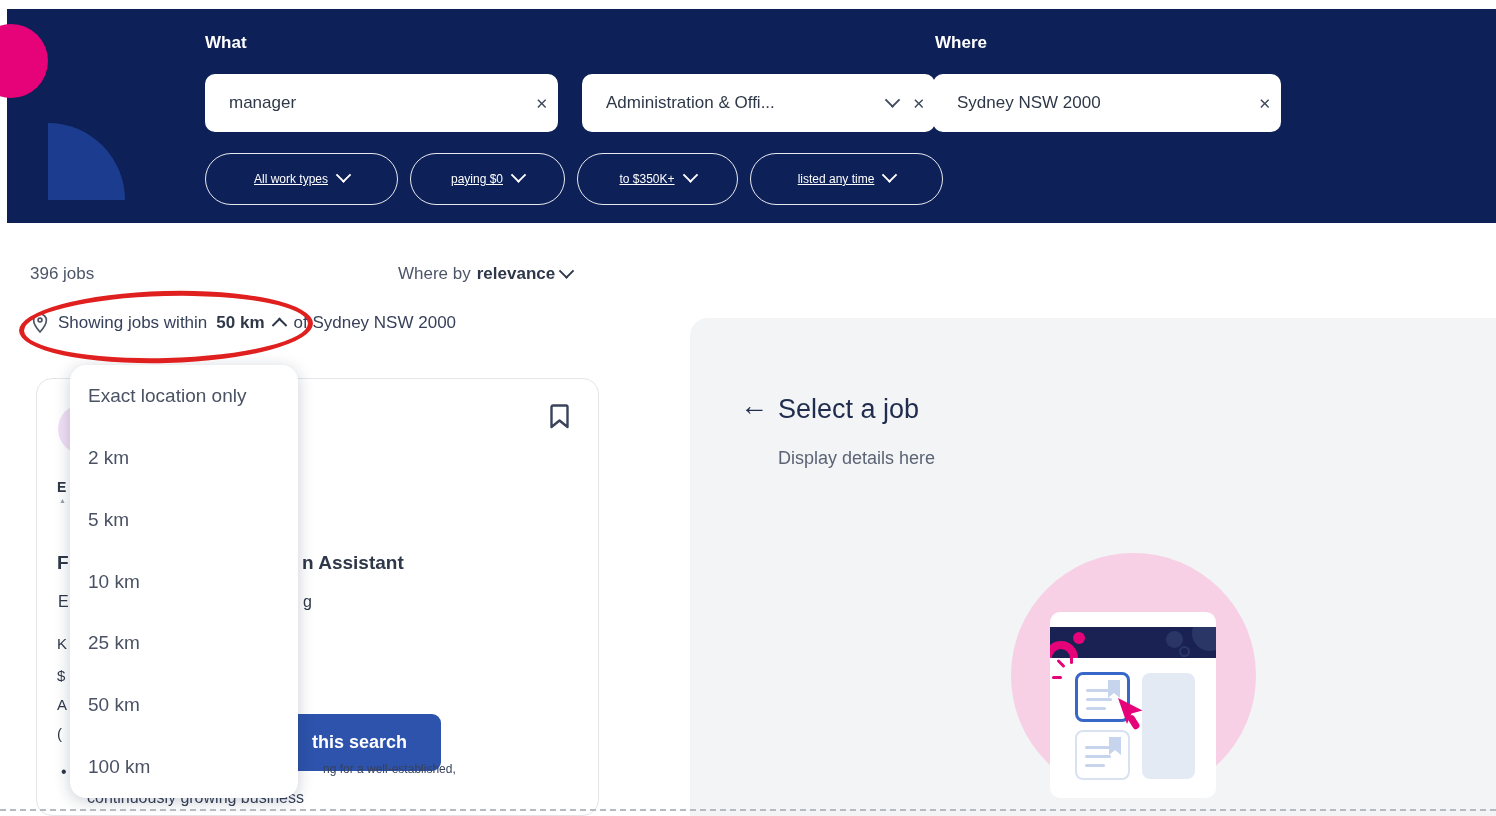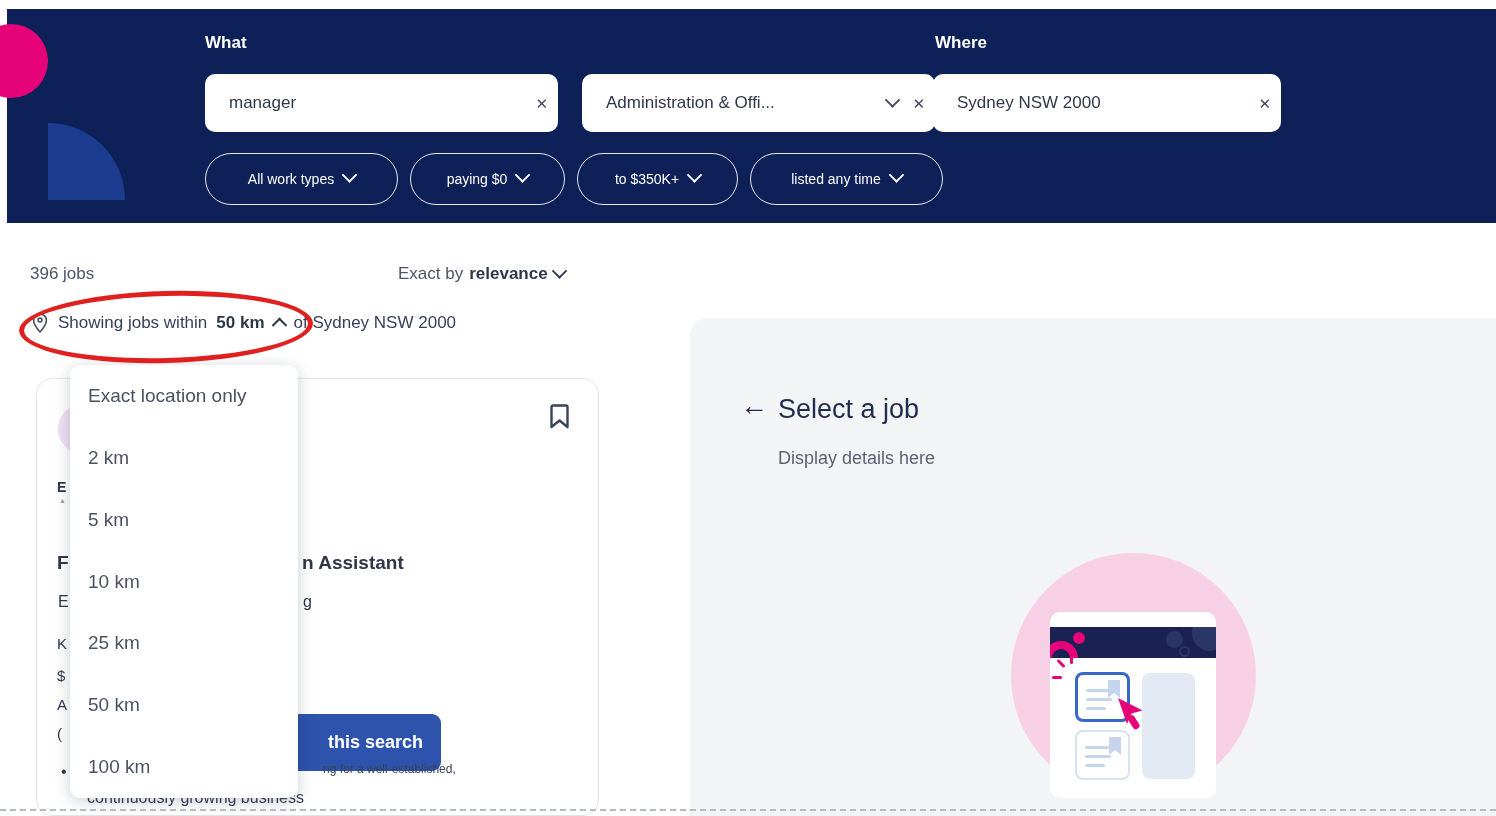--- a/index.html
+++ b/index.html
@@ -22,7 +22,7 @@
   .seek-btn{position:absolute;left:1286px;top:65px;width:115px;height:58px;background:var(--pink);
     border:none;border-radius:7px;color:#fff;font-family:inherit;font-size:18px;font-weight:bold;letter-spacing:.5px;cursor:pointer;}
   .pill{position:absolute;top:144px;height:52px;border:1.5px solid rgba(255,255,255,.9);border-radius:27px;
-    display:flex;align-items:center;justify-content:center;gap:10px;color:#fff;font-size:14px;box-sizing:border-box;cursor:pointer;}
+    display:flex;align-items:center;justify-content:center;gap:10px;color:#fff;font-size:12px;box-sizing:border-box;cursor:pointer;text-decoration:underline;}
   .pill .chev{margin-bottom:5px;}
   
   .jobs-count{position:absolute;left:30px;top:264px;font-size:17px;color:var(--text_gray);}

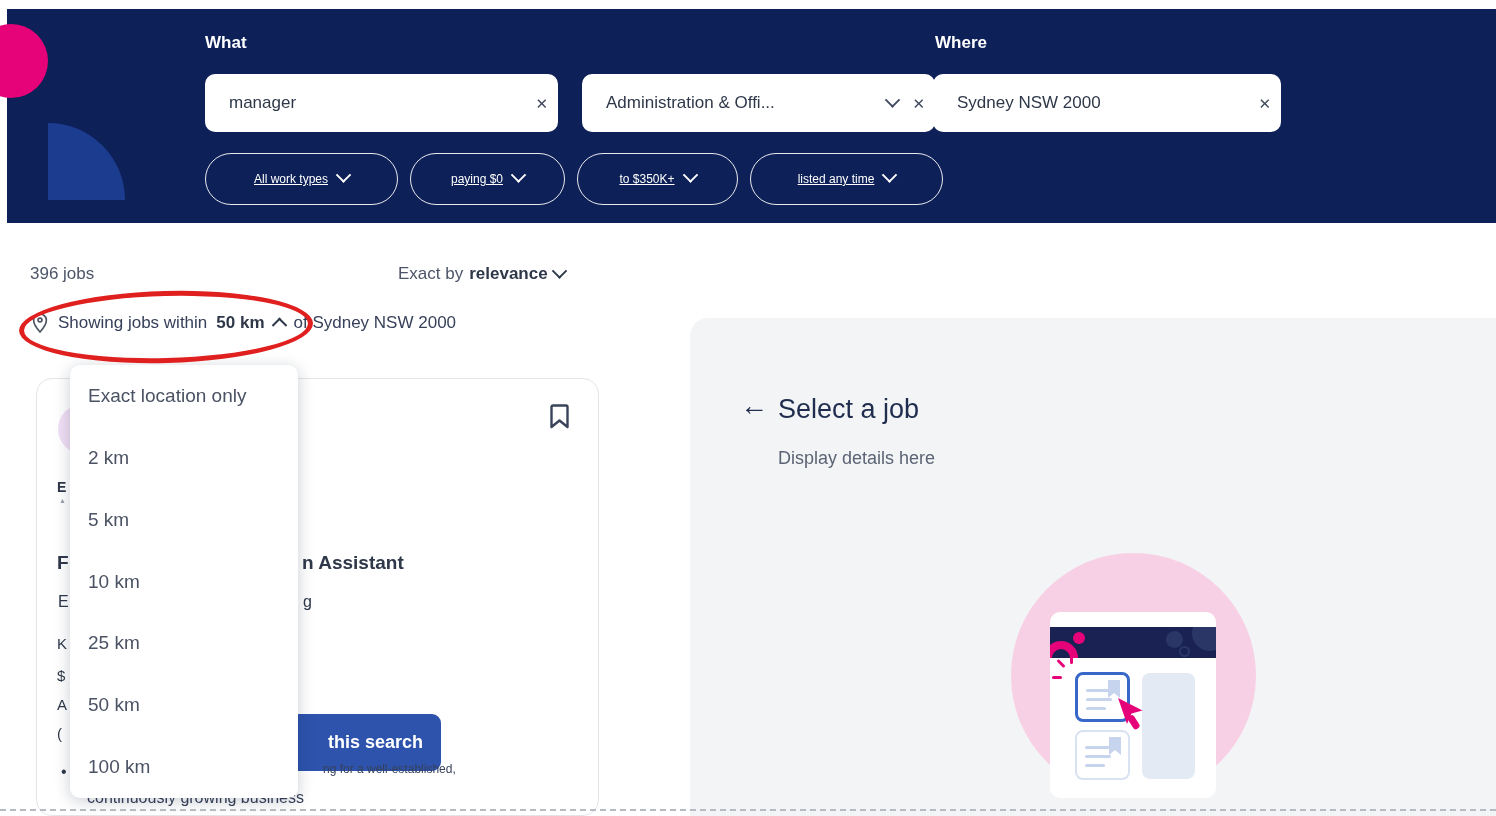--- a/index.html
+++ b/index.html
@@ -121,7 +121,7 @@
 
 <div class="jobs-count">396 jobs</div>
 <div class="sorted">
-  <span>Exact by</span>
+  <span>Where by</span>
   <b>relevance</b>
   <span class="chev"></span>
 </div>

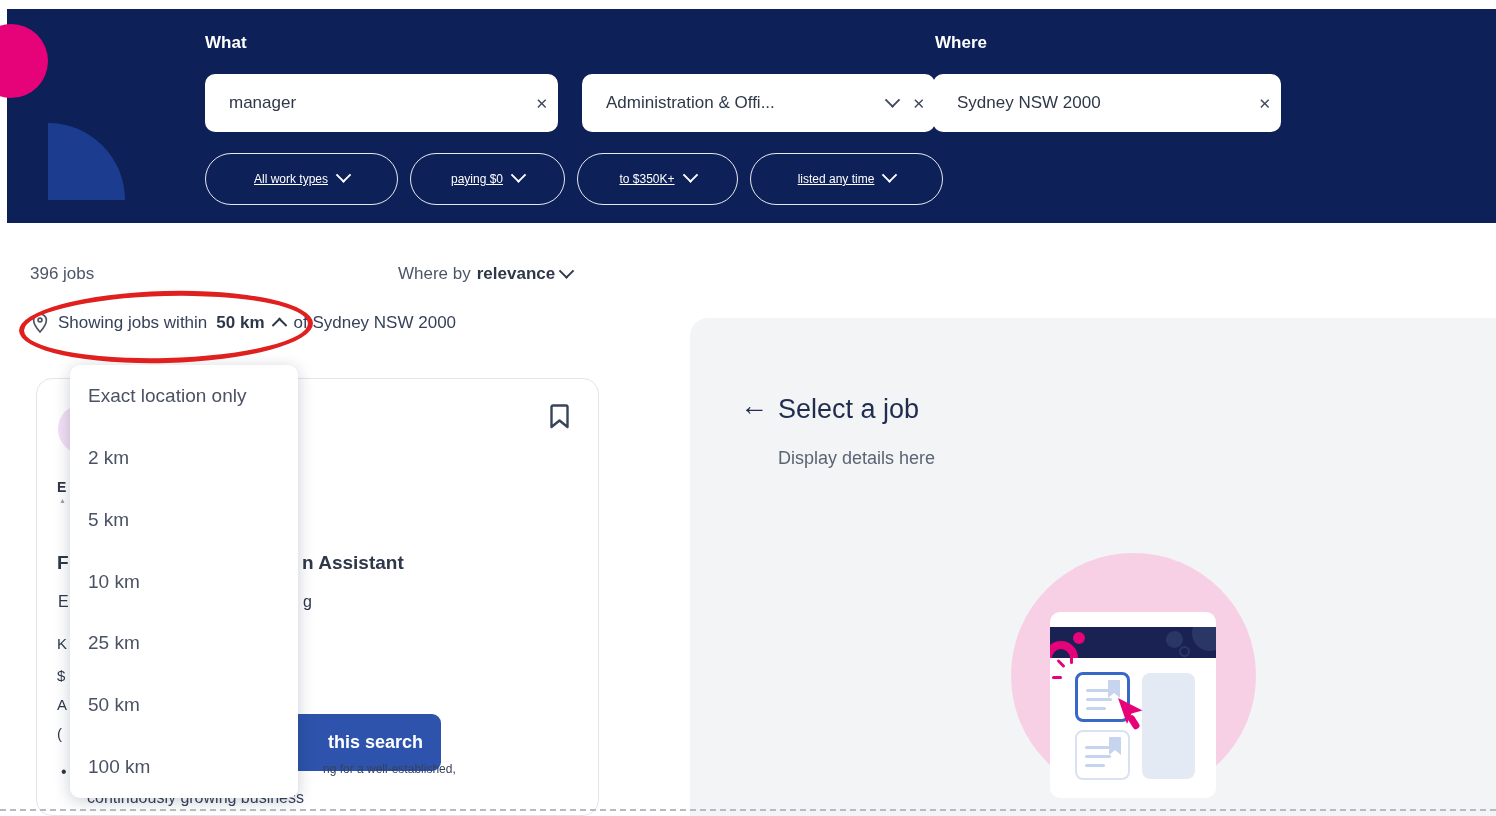--- a/index.html
+++ b/index.html
@@ -45,7 +45,7 @@
     border:none;border-radius:9px;color:#fff;font-family:inherit;font-size:18px;font-weight:bold;
     display:flex;align-items:center;justify-content:flex-end;padding-right:18px;box-sizing:border-box;cursor:pointer;}
   
-  .menu{position:absolute;left:70px;top:365px;width:228px;height:433px;background:#fff;border-radius:10px;
+  .menu{position:absolute;left:70px;top:365px;width:228px;height:433px;background:#fff;border-radius:16px;
     box-shadow:0 3px 16px rgba(20,30,60,.22);z-index:6;display:flex;flex-direction:column;}
   .menu-item{flex:1;display:flex;align-items:center;padding-left:18px;font-size:19px;color:#4a5263;cursor:pointer;}
   

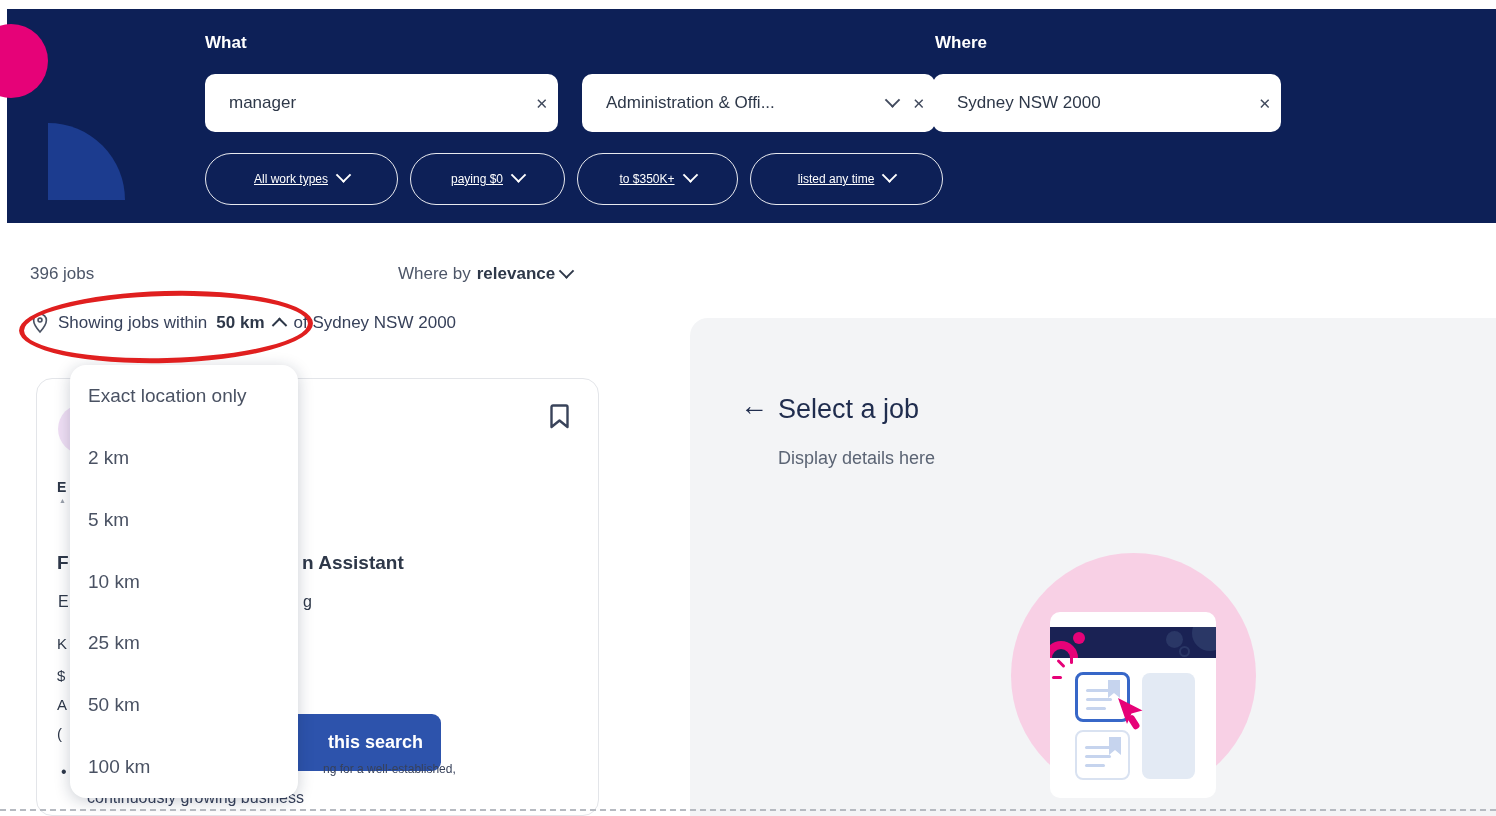--- a/index.html
+++ b/index.html
@@ -43,7 +43,7 @@
   .frag{position:absolute;color:var(--text_dark);}
   .save-btn{position:absolute;left:234px;top:335px;width:170px;height:57px;background:var(--blue_button);
     border:none;border-radius:9px;color:#fff;font-family:inherit;font-size:18px;font-weight:bold;
-    display:flex;align-items:center;justify-content:flex-end;padding-right:18px;box-sizing:border-box;cursor:pointer;}
+    display:flex;align-items:center;justify-content:flex-end;padding-right:34px;box-sizing:border-box;cursor:pointer;}
   
   .menu{position:absolute;left:70px;top:365px;width:228px;height:433px;background:#fff;border-radius:16px;
     box-shadow:0 3px 16px rgba(20,30,60,.22);z-index:6;display:flex;flex-direction:column;}

